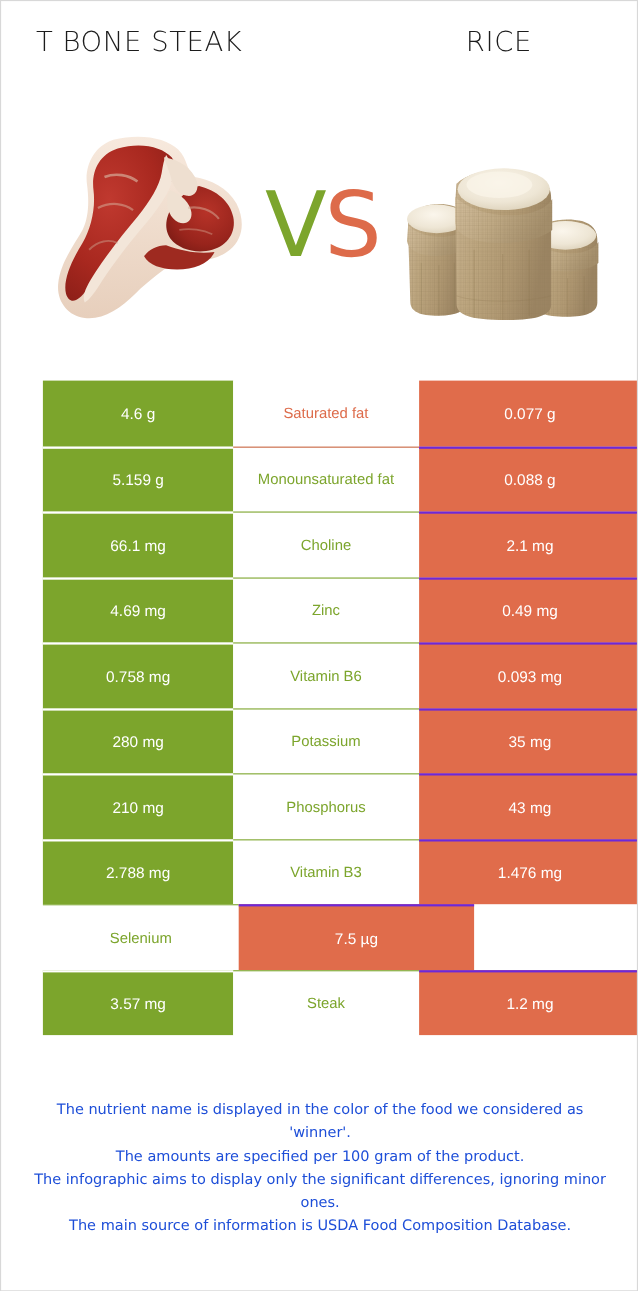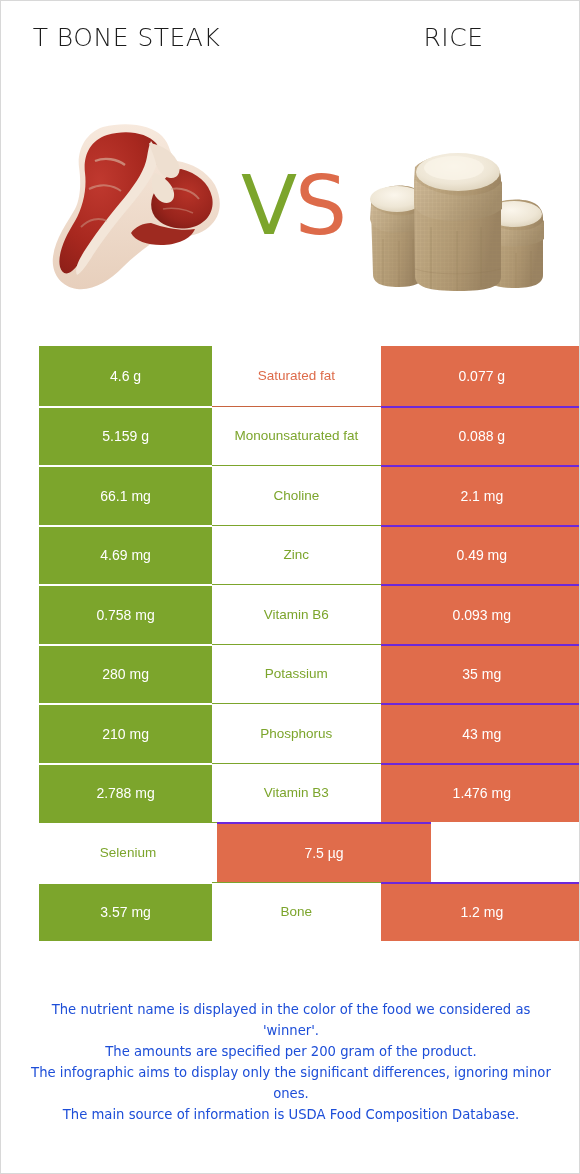--- a/index.html
+++ b/index.html
@@ -365,7 +365,7 @@
       <div class="row win-green after-green">
         <div class="cell cell-left">3.57 mg</div>
         <div class="gap"></div>
-        <div class="cell cell-mid">Bone</div>
+        <div class="cell cell-mid">Steak</div>
         <div class="gap"></div>
         <div class="cell cell-right">1.2 mg</div>
       </div>

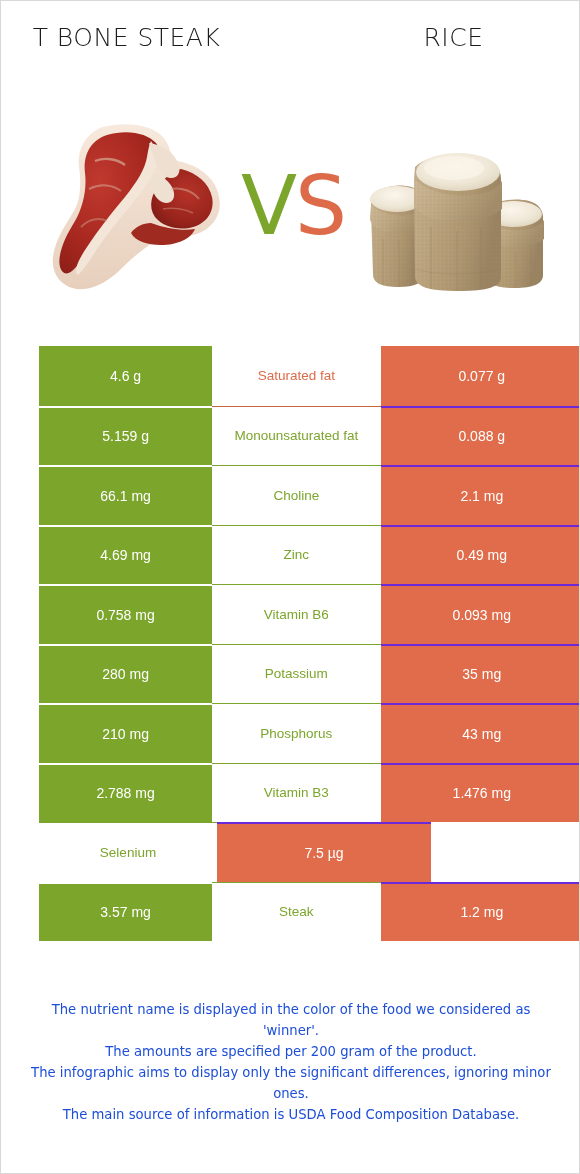--- a/index.html
+++ b/index.html
@@ -373,7 +373,7 @@
 
   <div class="footer">
     <div>The nutrient name is displayed in the color of the food we considered as 'winner'.</div>
-    <div>The amounts are specified per 200 gram of the product.</div>
+    <div>The amounts are specified per 100 gram of the product.</div>
     <div>The infographic aims to display only the significant differences, ignoring minor ones.</div>
     <div>The main source of information is USDA Food Composition Database.</div>
   </div>

